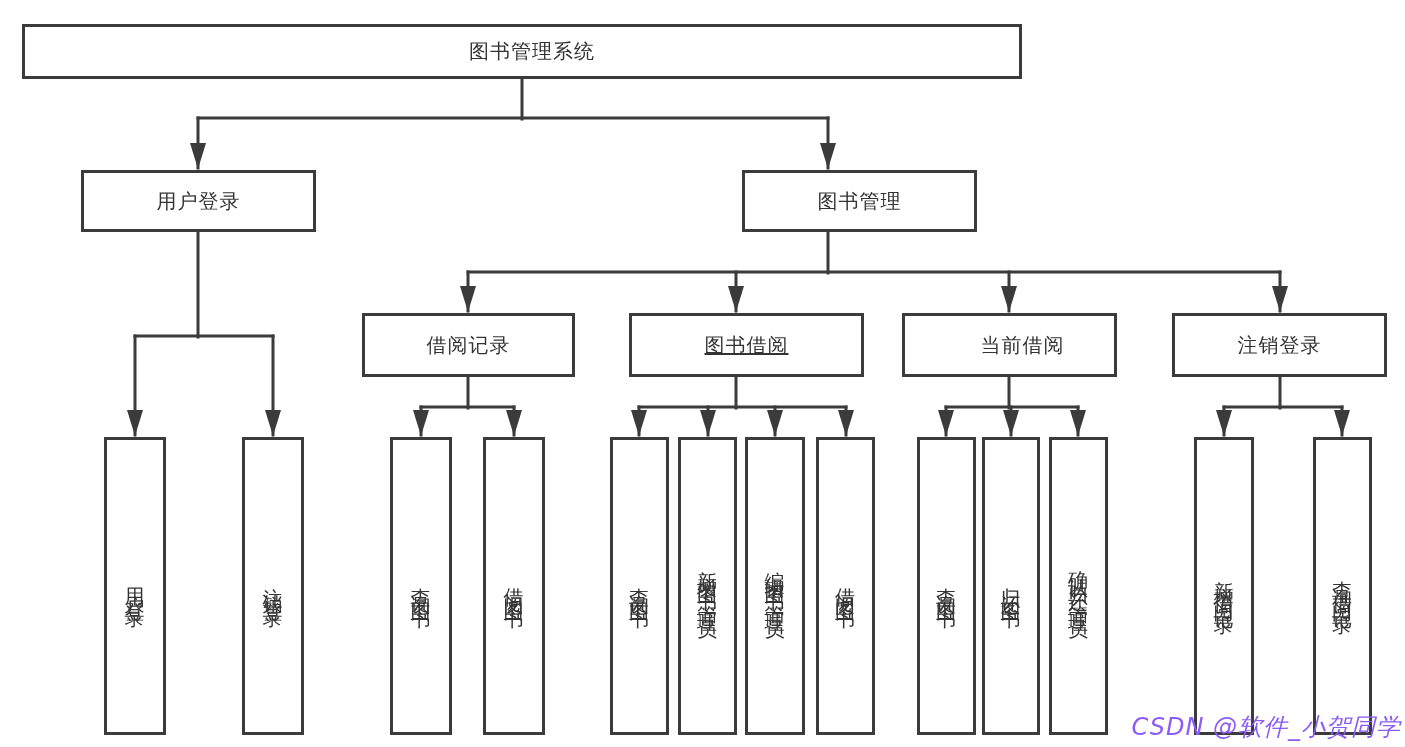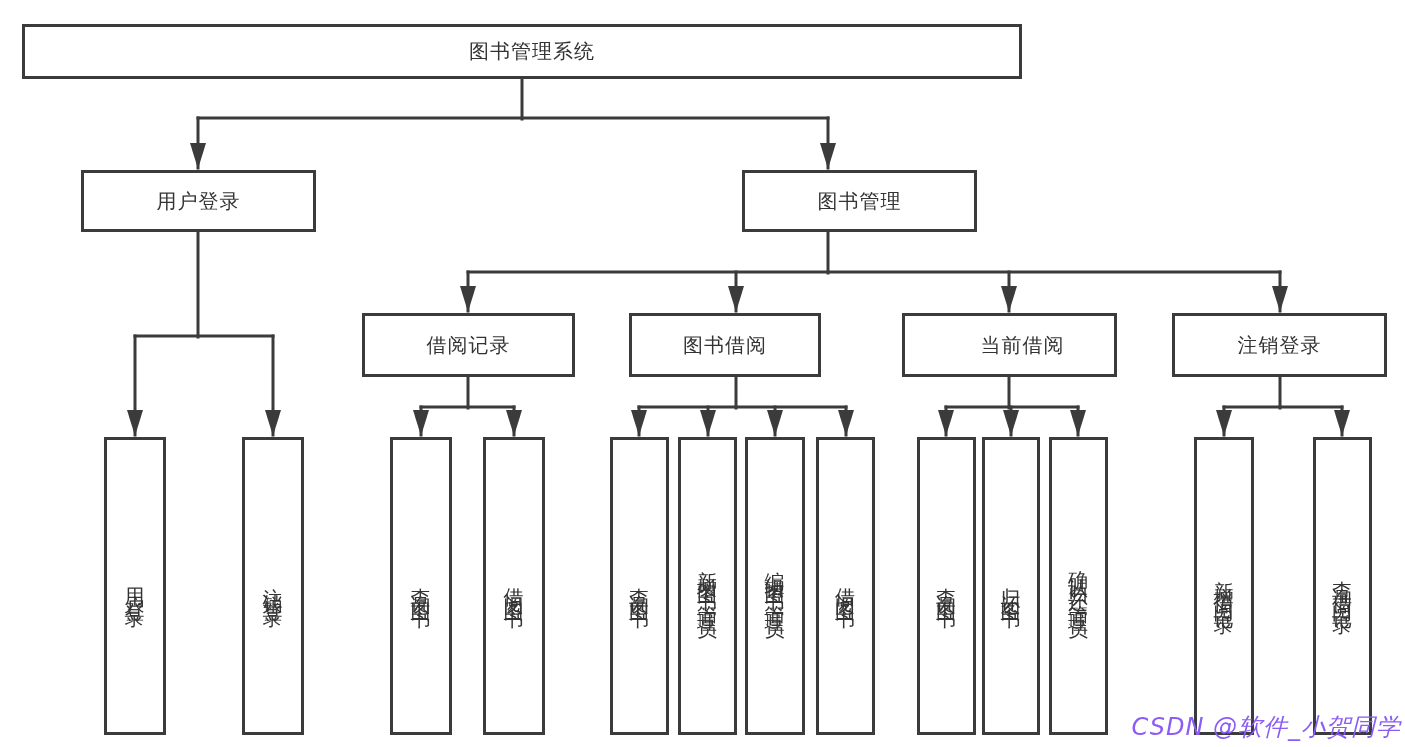--- a/index.html
+++ b/index.html
@@ -54,7 +54,7 @@
   #user-login    { left: 81px;   top: 170px; width: 235px;  height: 62px; }
   #book-mgmt     { left: 710px;  top: 170px; width: 235px;  height: 62px; margin-left: 32px; }
   #l3-recommend  { left: 362px;  top: 313px; width: 213px;  height: 64px; }
-  #l3-borrow     { left: 629px;  top: 313px; width: 192px;  height: 64px; }
+  #l3-borrow     { left: 629px;  top: 313px; width: 235px;  height: 64px; text-decoration: underline; }
   #l3-current    { left: 902px;  top: 313px; width: 215px;  height: 64px; padding-left: 26px; }
   #l3-records    { left: 1172px; top: 313px; width: 215px;  height: 64px; }
   #leaf-1  { left: 104px;  width: 62px; }

